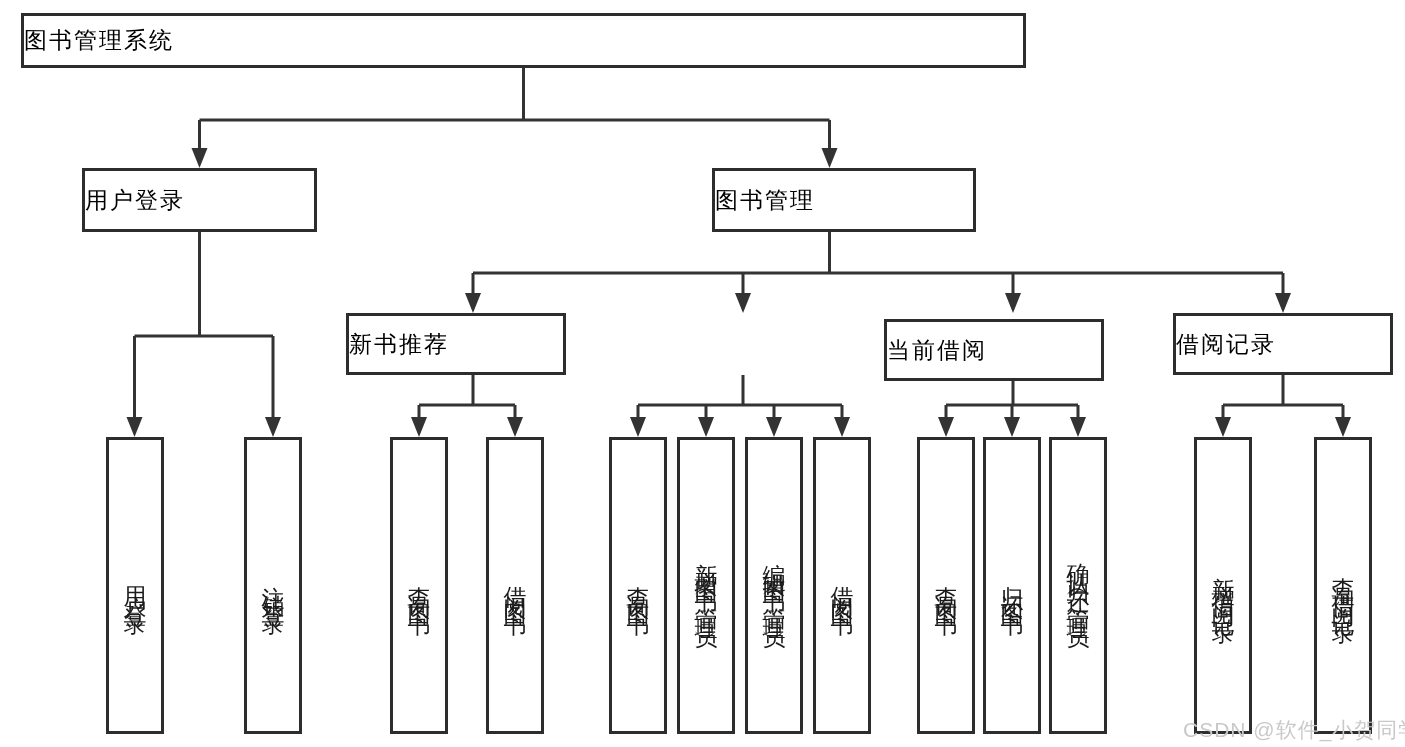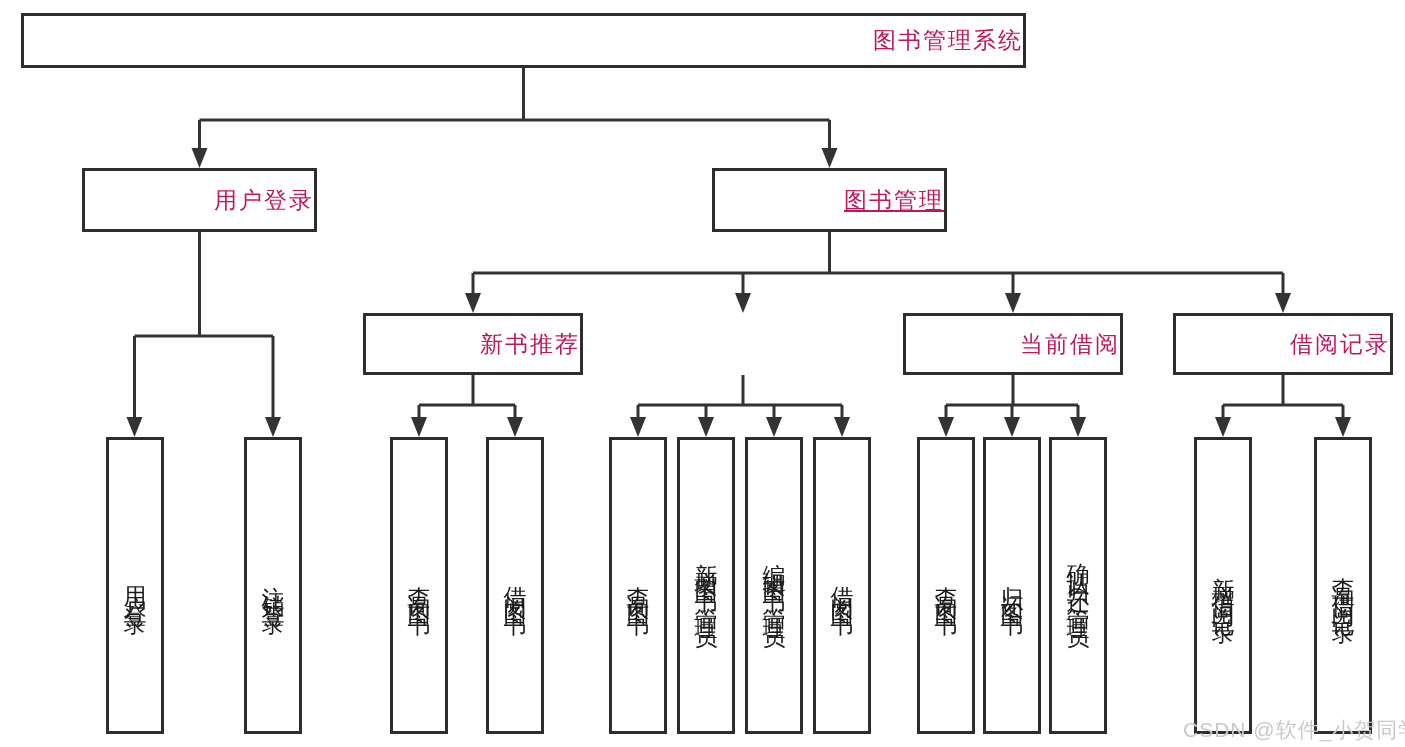--- a/index.html
+++ b/index.html
@@ -12,8 +12,8 @@
   .ah{fill:#333333;stroke:none;}
   .hbox{
     position:absolute;box-sizing:border-box;background:#ffffff;
-    border:3px solid #2d2d2d;display:flex;align-items:center;justify-content:flex-end;
-    font-size:23px;color:#be185d;letter-spacing:2px;white-space:nowrap;z-index:2;
+    border:3px solid #2d2d2d;display:flex;align-items:center;justify-content:flex-start;
+    font-size:23px;color:#000000;letter-spacing:2px;white-space:nowrap;z-index:2;
   }
   .vbox{
     position:absolute;box-sizing:border-box;background:#ffffff;

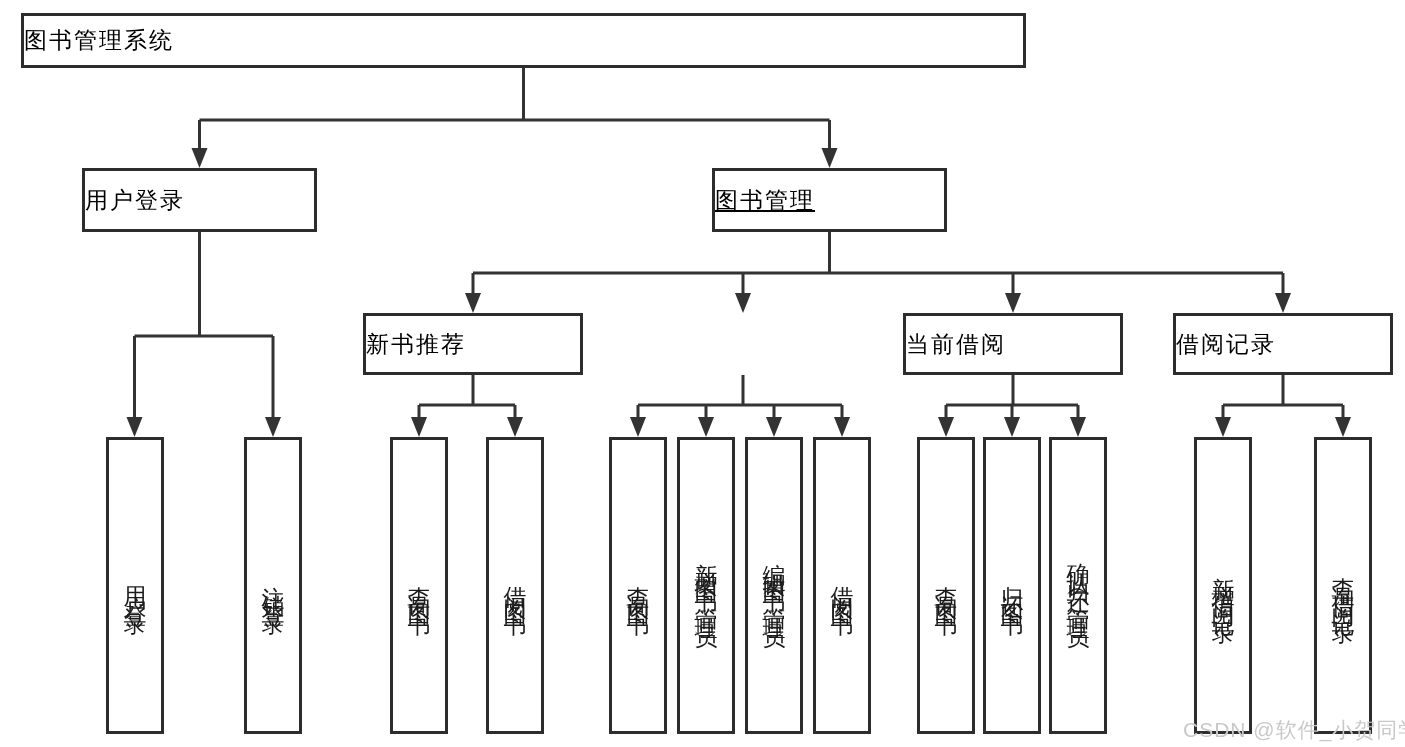--- a/index.html
+++ b/index.html
@@ -26,7 +26,7 @@
   }
   .root{left:21px;top:13px;width:1005px;height:55px;}
   .n-user{left:82px;top:168px;width:235px;height:64px;}
-  .n-mgmt{left:712px;top:168px;width:235px;height:64px;text-decoration:underline;}
+  .n-mgmt{left:712px;top:168px;width:264px;height:64px;}
   .l3{top:313px;width:220px;height:62px;}
   .n-newbook{left:363px;}
   .n-borrow{left:633px;}

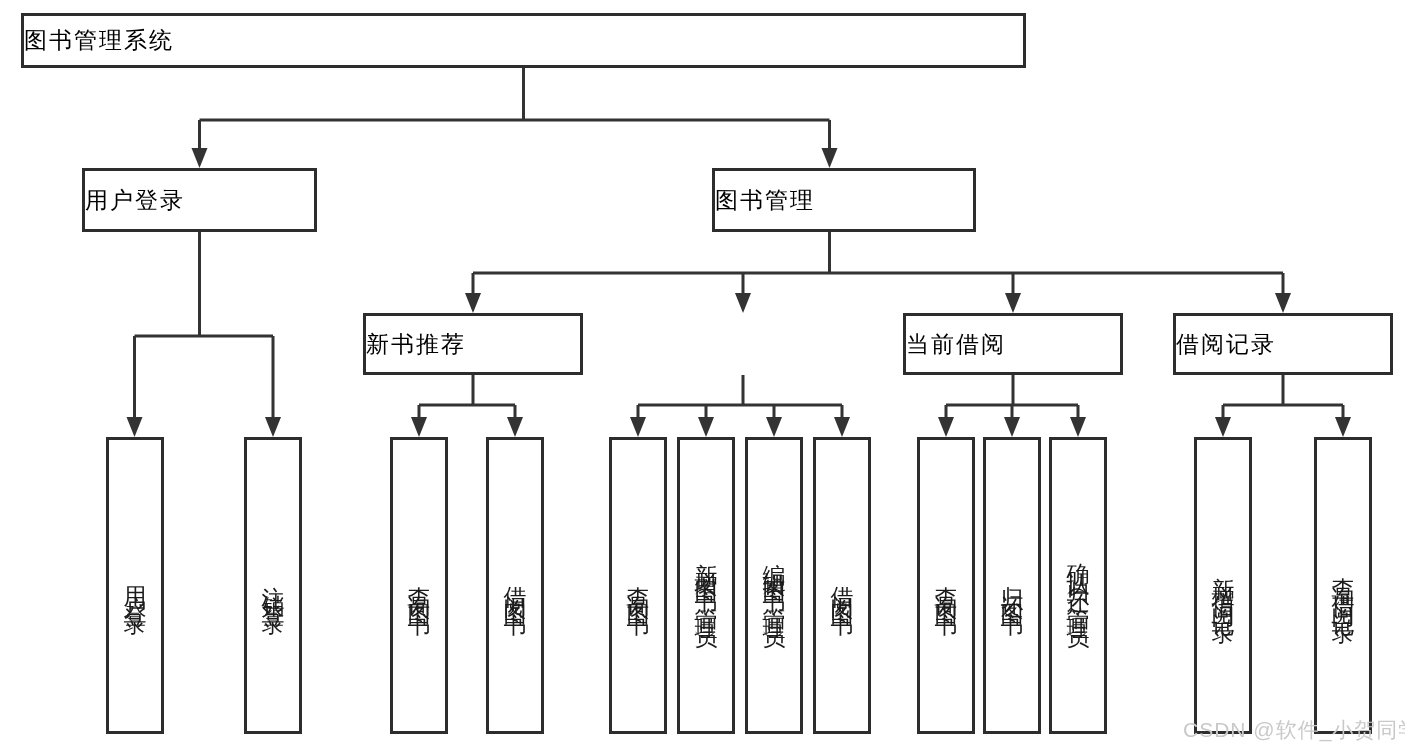--- a/index.html
+++ b/index.html
@@ -28,7 +28,7 @@
   .n-user{left:82px;top:168px;width:235px;height:64px;}
   .n-mgmt{left:712px;top:168px;width:264px;height:64px;}
   .l3{top:313px;width:220px;height:62px;}
-  .n-newbook{left:363px;}
+  .n-newbook{left:346px;}
   .n-borrow{left:633px;}
   .n-current{left:903px;}
   .n-record{left:1173px;}

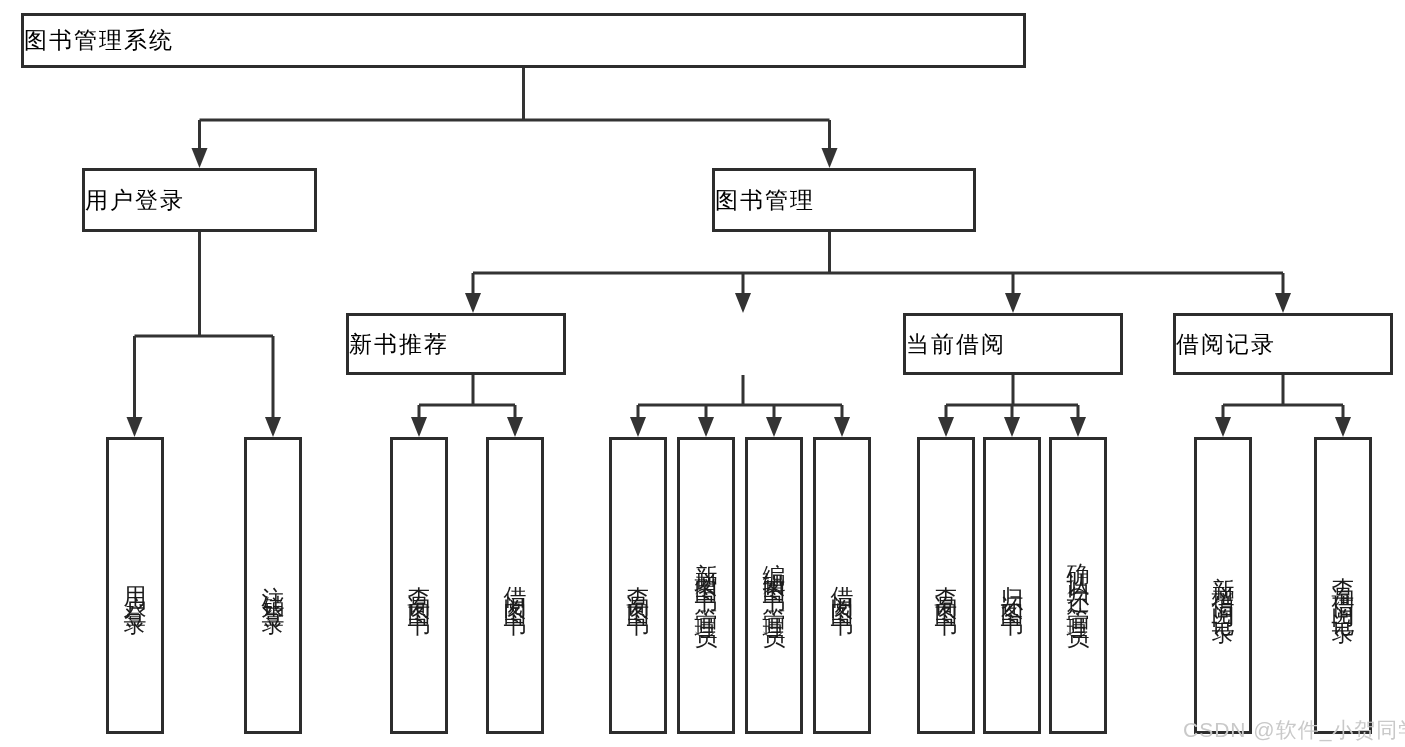--- a/index.html
+++ b/index.html
@@ -30,7 +30,7 @@
   .l3{top:313px;width:220px;height:62px;}
   .n-newbook{left:346px;}
   .n-borrow{left:633px;}
-  .n-current{left:903px;}
+  .n-current{left:884px;margin-top:6px;}
   .n-record{left:1173px;}
   .leaf{top:437px;width:58px;height:297px;}
   .lf1{left:106px;} .lf2{left:244px;}

